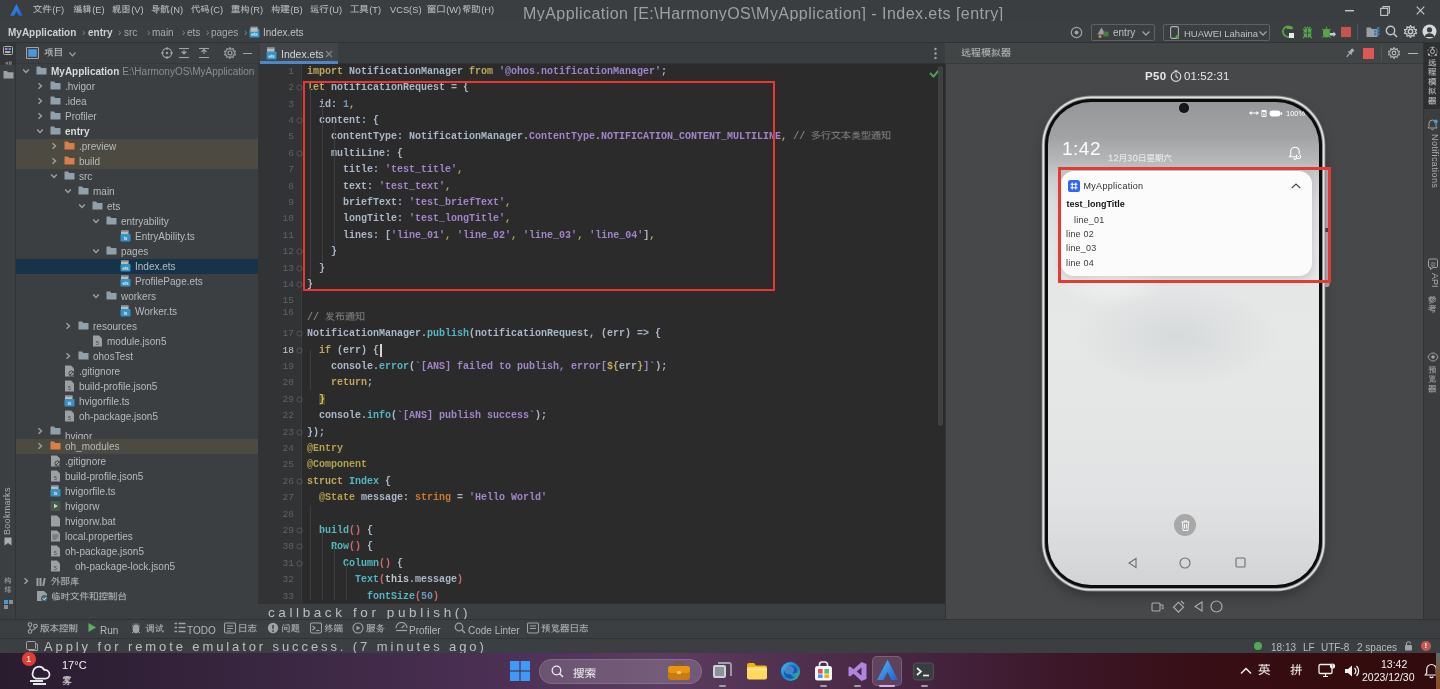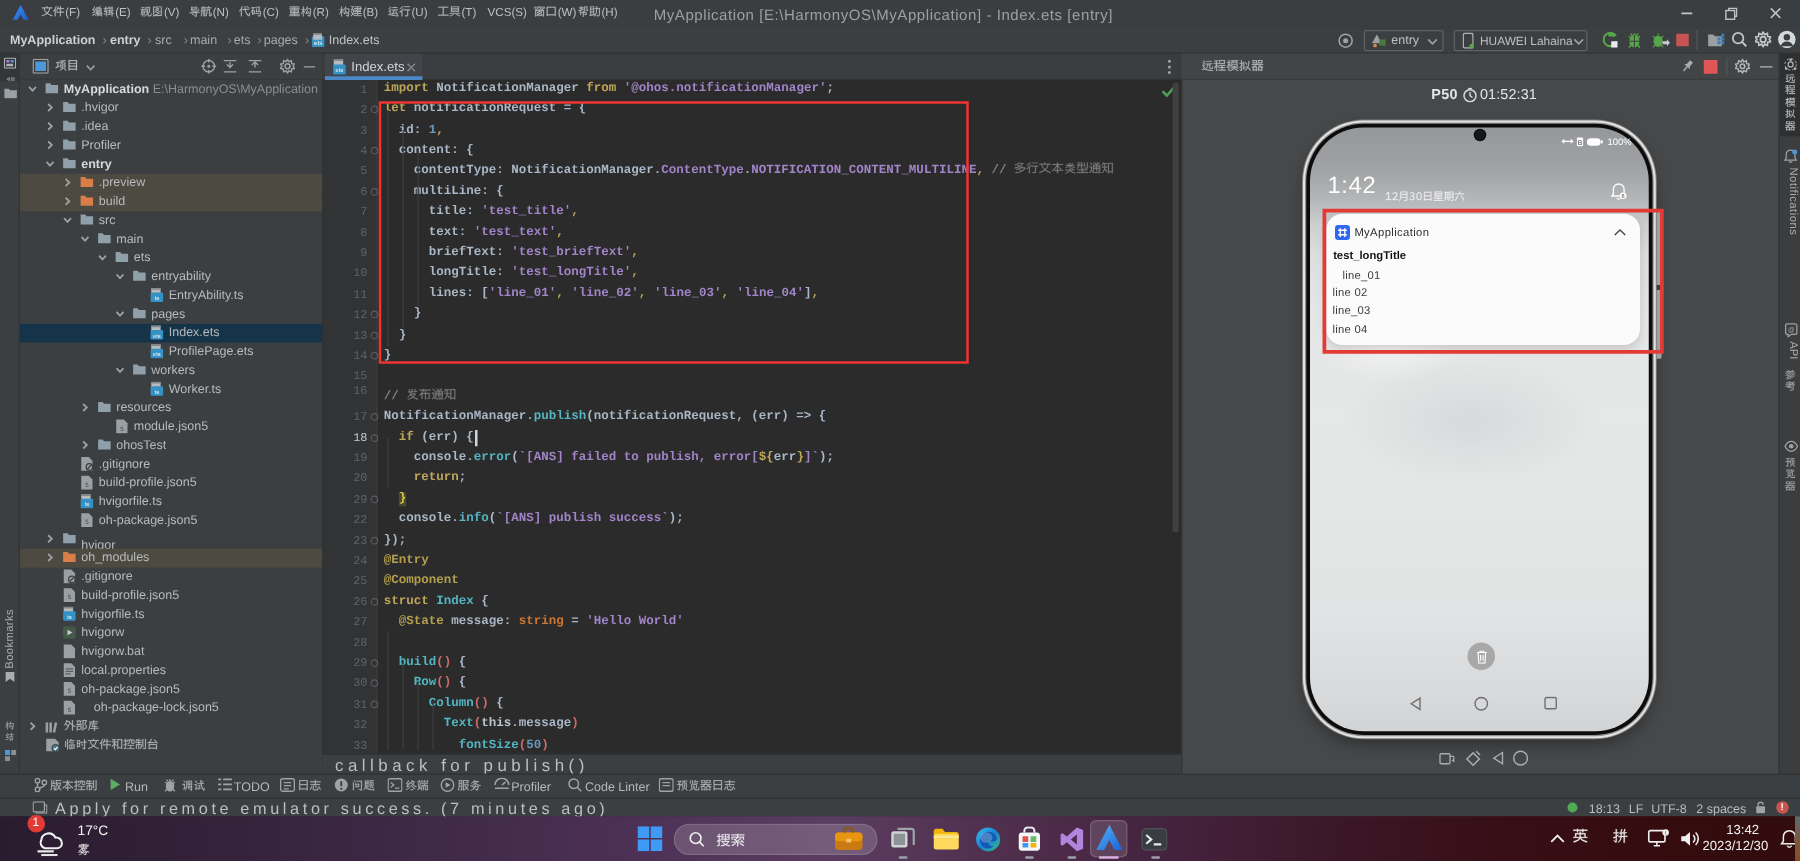--- a/index.html
+++ b/index.html
@@ -187,7 +187,7 @@
     <use href="#u52a9" transform="translate(9.3,7.4) scale(0.0093,-0.0093)"></use>
   </svg>
 <div class="ab" style="left:481.2px;top:4.6px;font-size:9.3px;color:#bdc1c3;line-height:10.5px">(H)</div>
-<div class="ab" style="left:523px;top:4.5px;font-size:12px;color:#9da1a3;letter-spacing:0.45px;white-space:nowrap">MyApplication [E:\HarmonyOS\MyApplication] - Index.ets [entry]</div>
+<div class="ab" style="left:523px;top:4.5px;font-size:16px;color:#9da1a3;letter-spacing:0.45px;white-space:nowrap">MyApplication [E:\HarmonyOS\MyApplication] - Index.ets [entry]</div>
 <svg class="ab ic" style="left:1345px;top:9px" width="9" height="3" viewBox="0 0 9 3">
     <rect width="9" height="1.4" y="1" fill="#c3c6c8"></rect>
   </svg>

